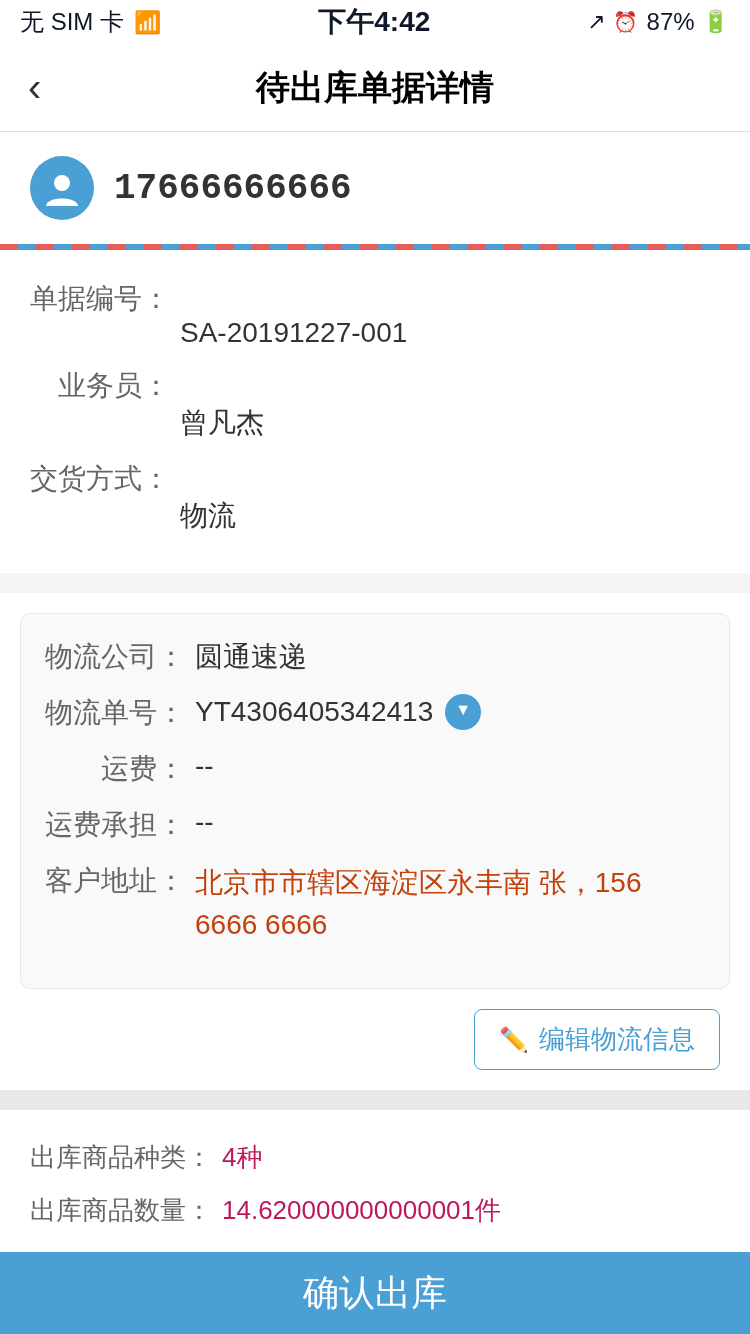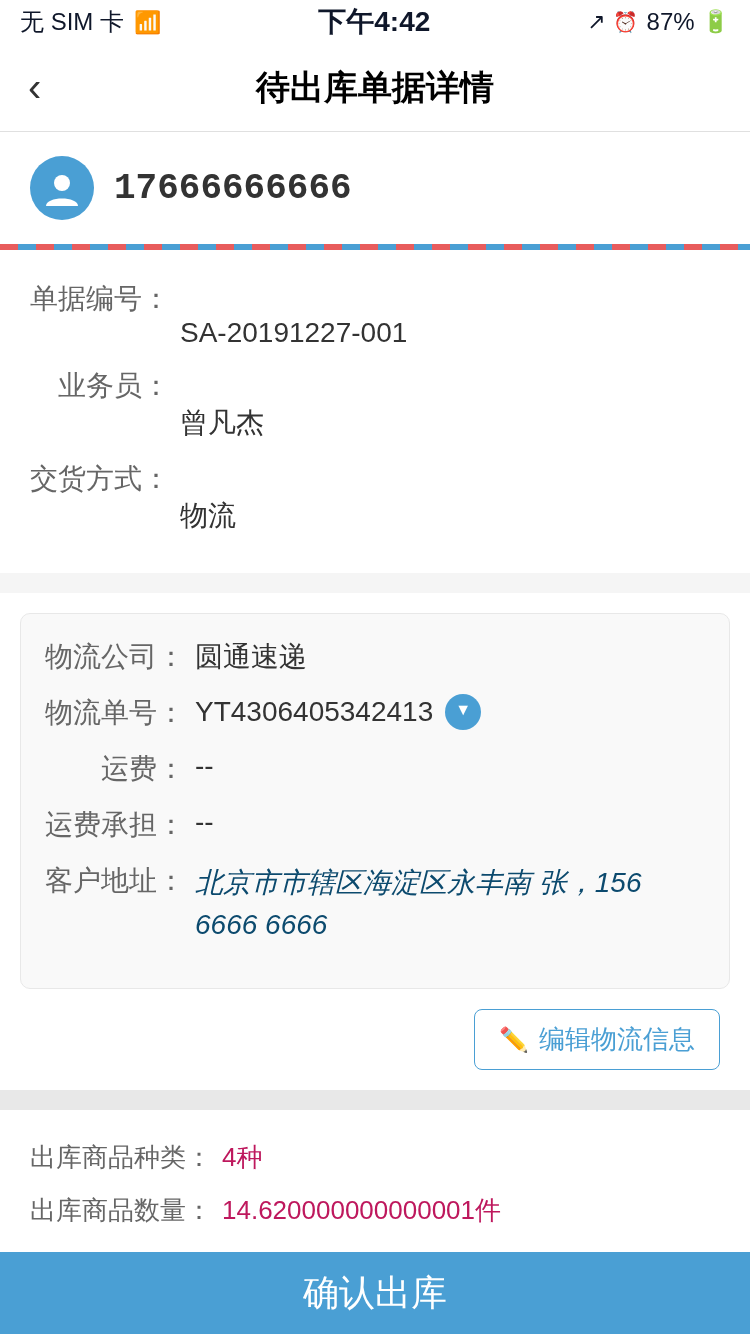--- a/index.html
+++ b/index.html
@@ -171,11 +171,10 @@
       margin-top: -4px;
     }
     .address-value {
-      color: #0c4a6e;
+      color: #c2410c;
       flex: 1;
       padding-left: 10px;
       line-height: 1.5;
-      font-style: italic;
     }
 
     

